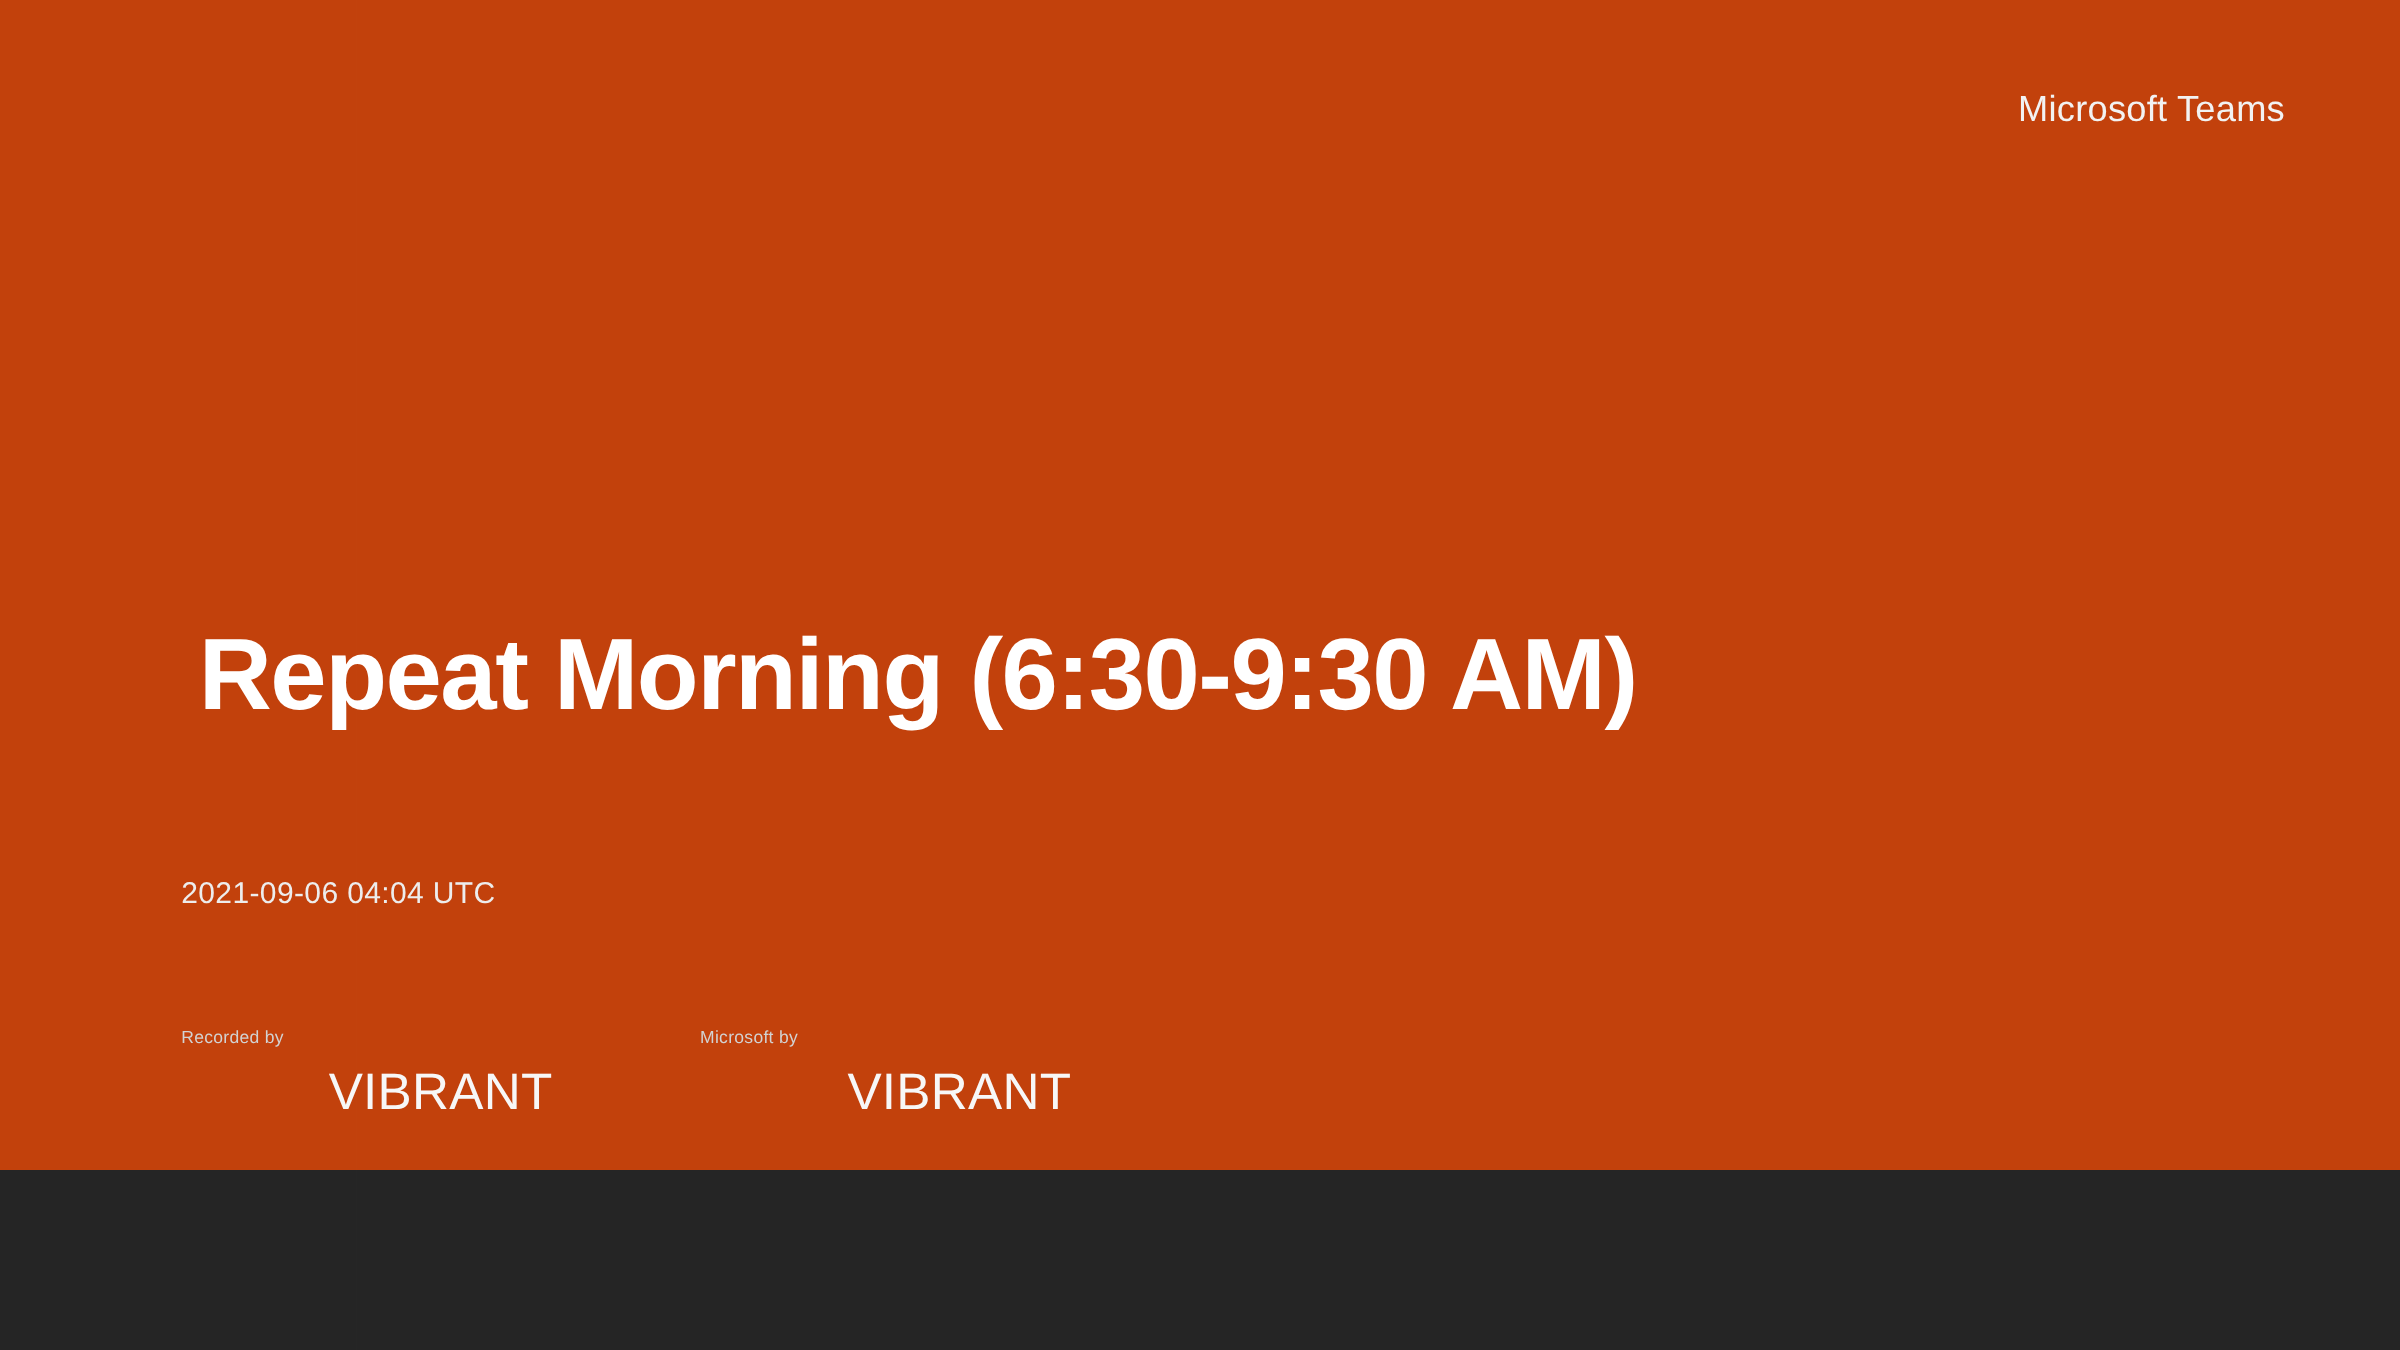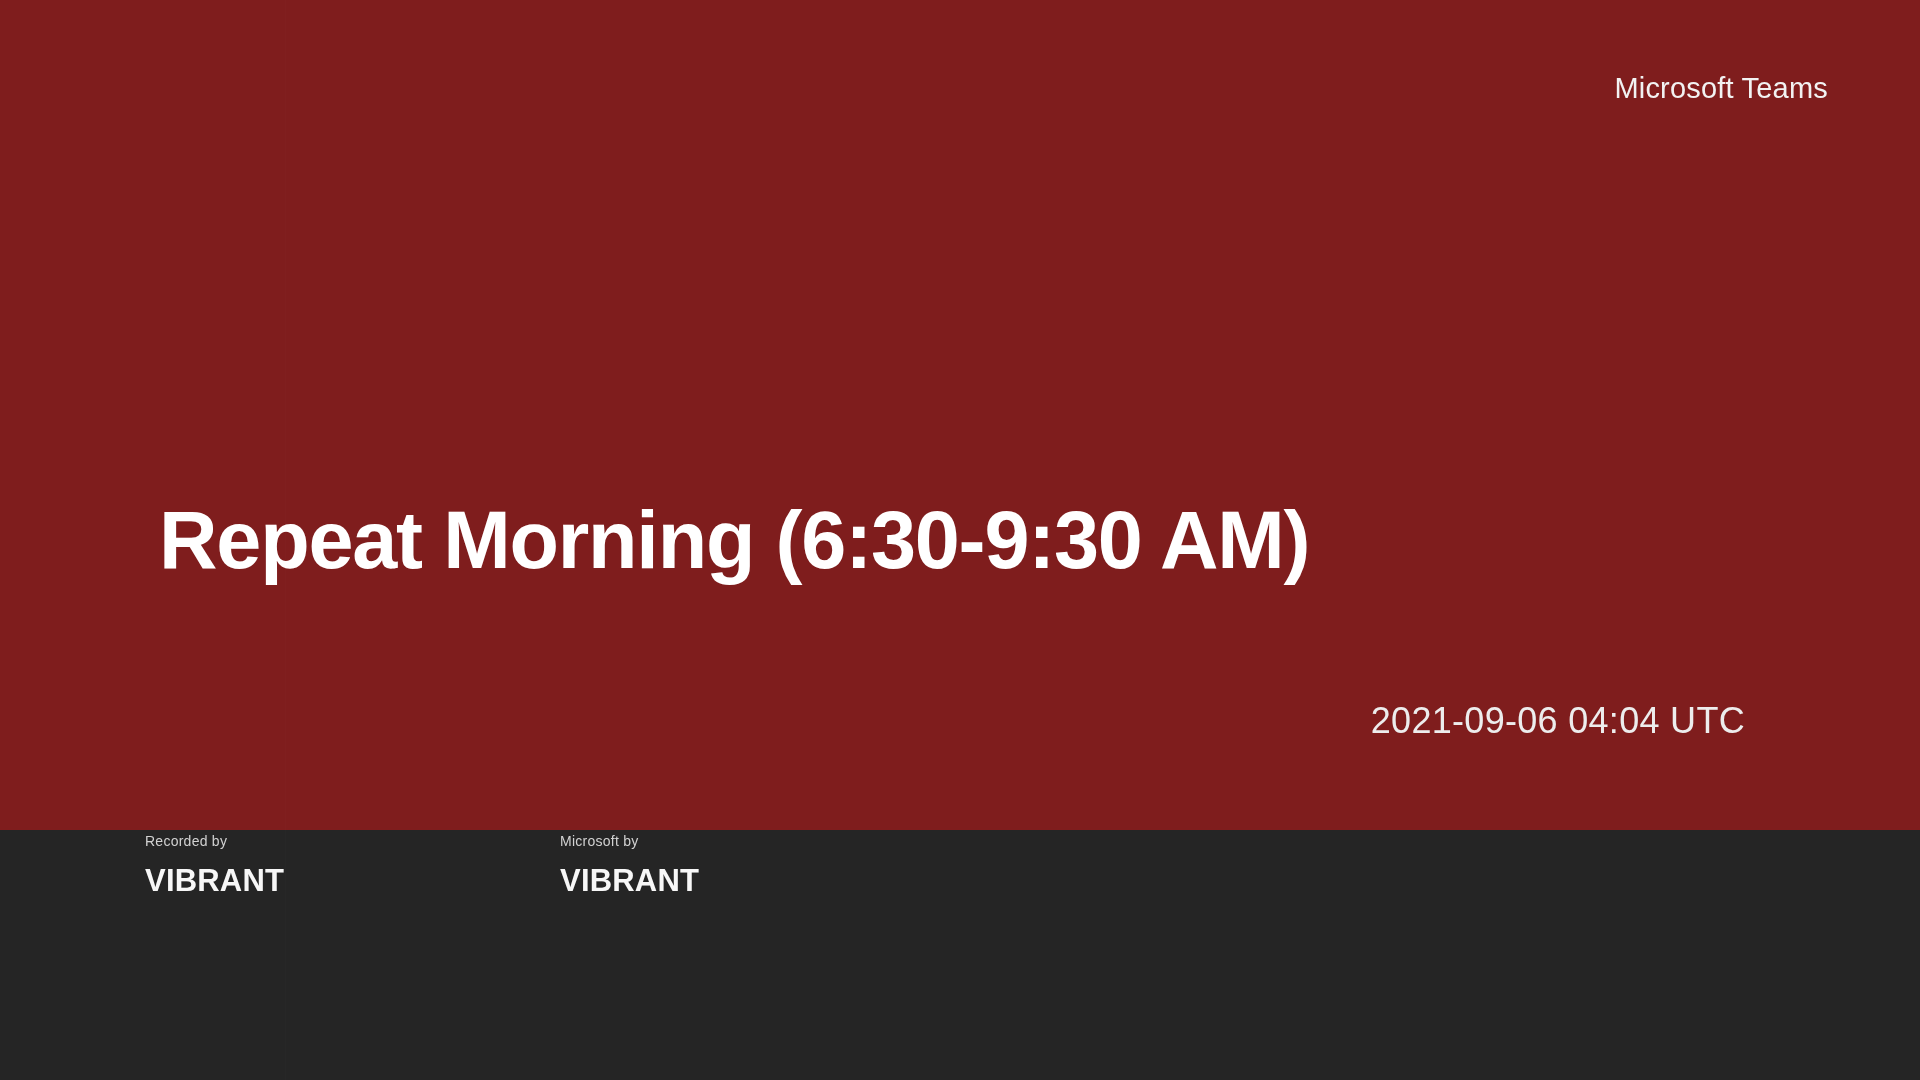--- a/index.html
+++ b/index.html
@@ -20,8 +20,8 @@
   .card {
     position: relative;
     width: 1920px;
-    height: 830px;
-    background: #7f1d1d;
+    height: 936px;
+    background: #c2410c;
     box-sizing: border-box;
   }
 

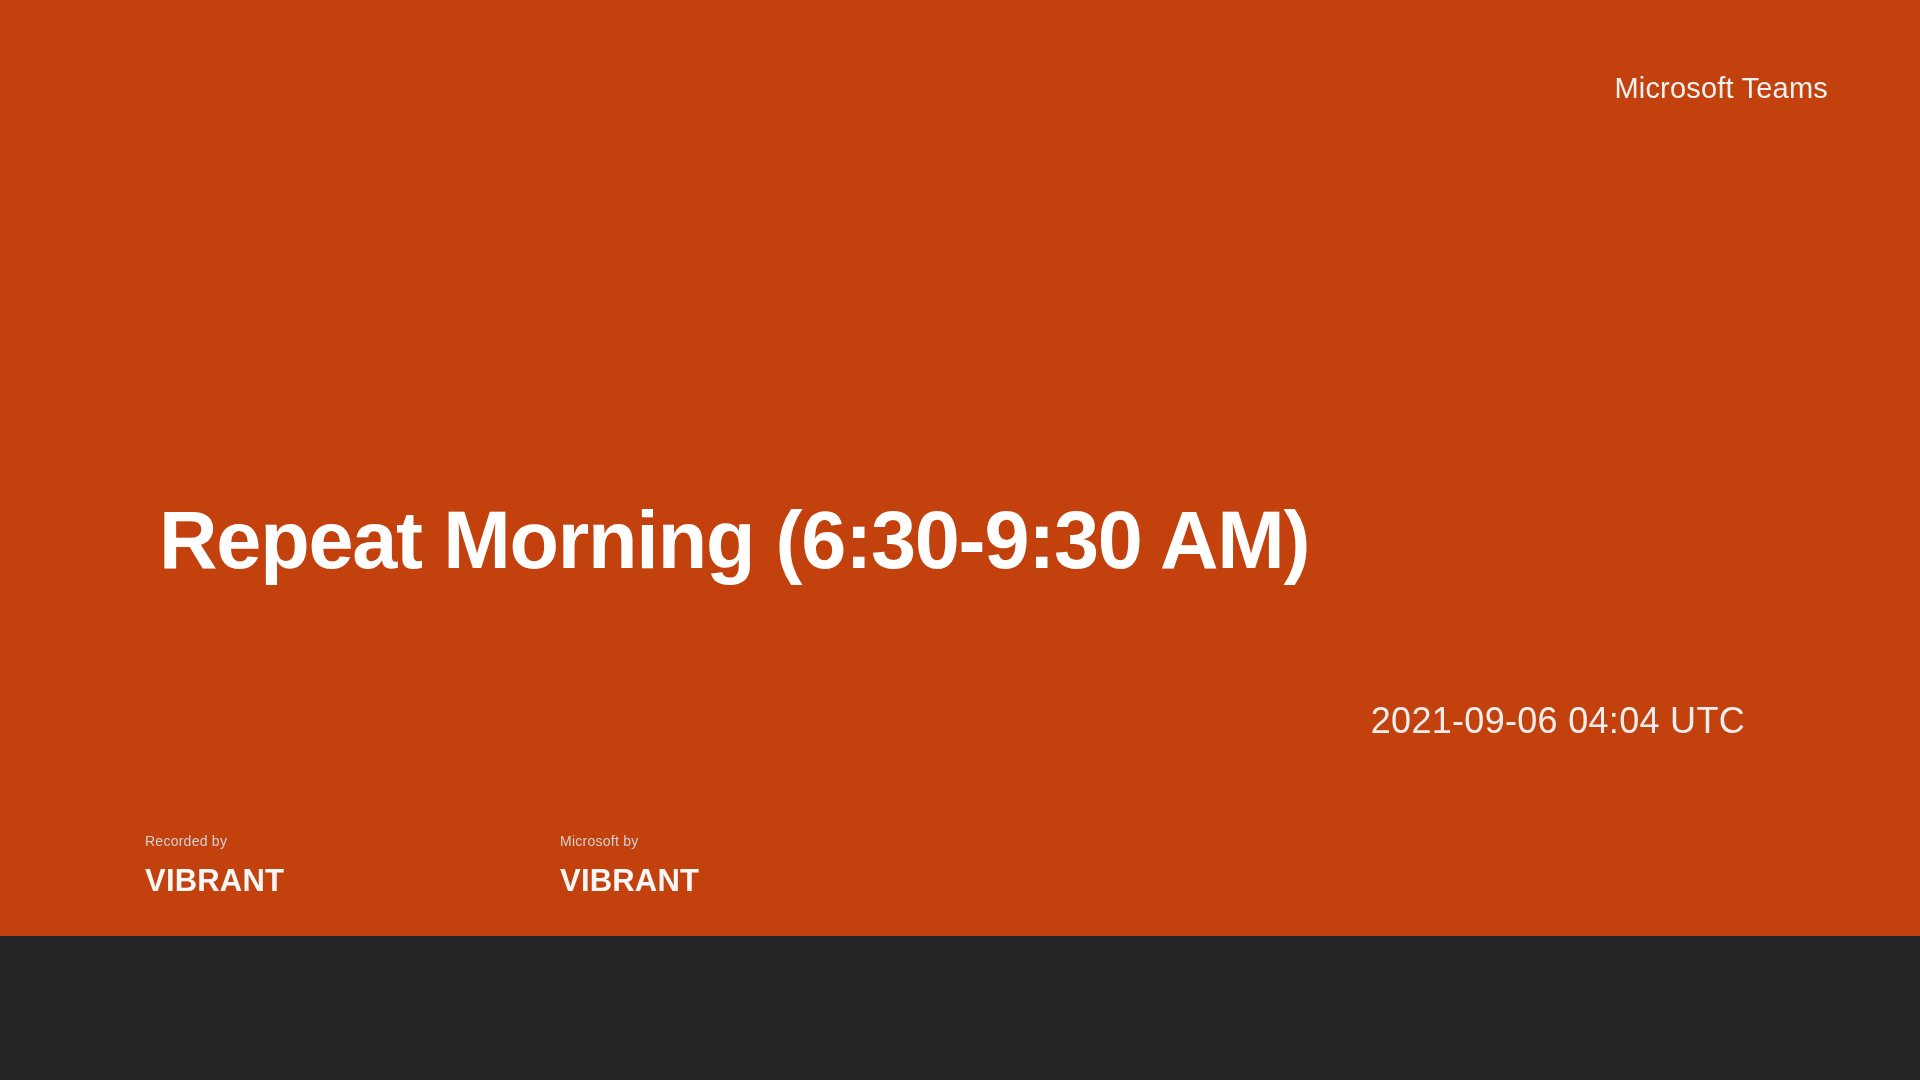--- a/index.html
+++ b/index.html
@@ -69,13 +69,12 @@
 
   .timestamp {
     margin-top: 119px;
-    font-size: 36px;
+    font-size: 24px;
     font-weight: 400;
     letter-spacing: 0.3px;
     color: #ededed;
     line-height: 1;
     white-space: nowrap;
-    text-align: right;
   }
 
   

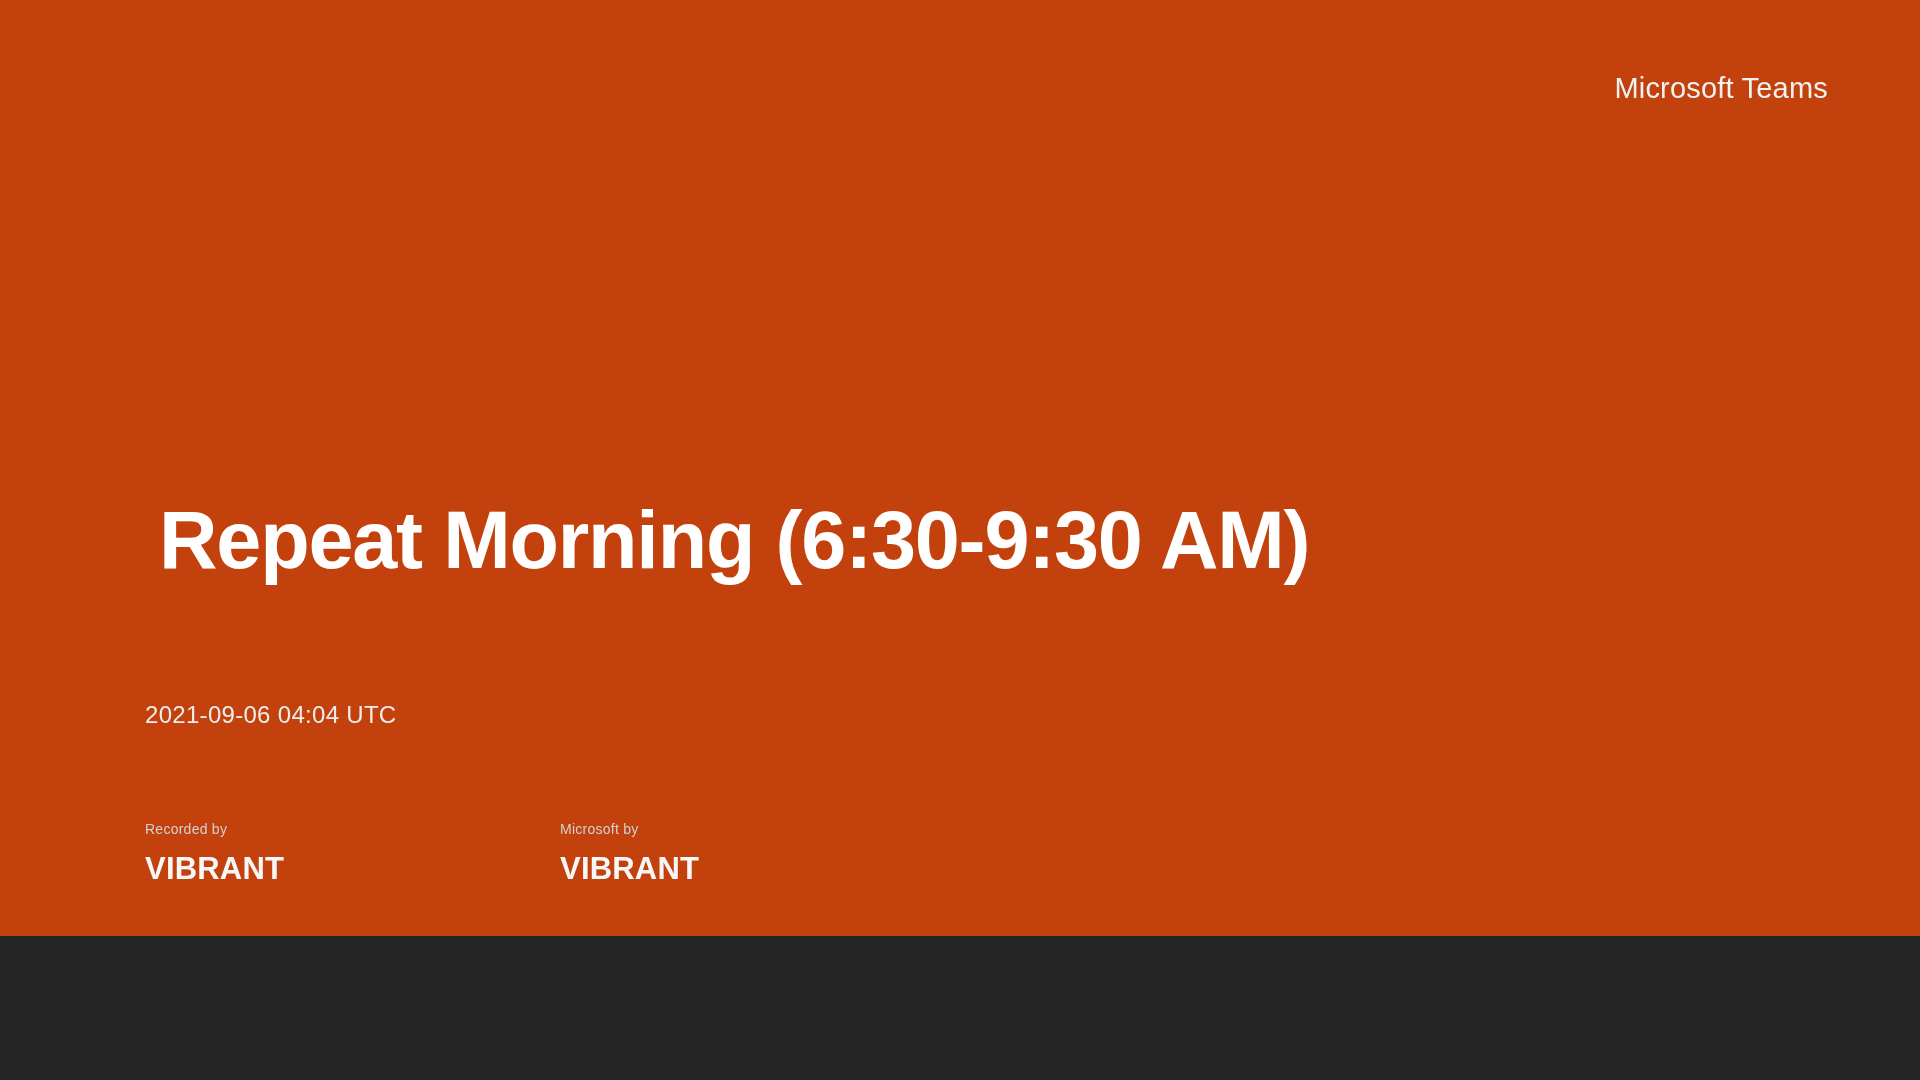--- a/index.html
+++ b/index.html
@@ -101,13 +101,14 @@
   }
 
   .meta-value {
-    font-size: 31px;
-    font-weight: 700;
+    font-size: 41px;
+    font-weight: 400;
     letter-spacing: 0.2px;
     color: #f7f7f7;
     line-height: 1;
     margin: 0;
     white-space: nowrap;
+    text-align: center;
   }
 </style>
 </head>

